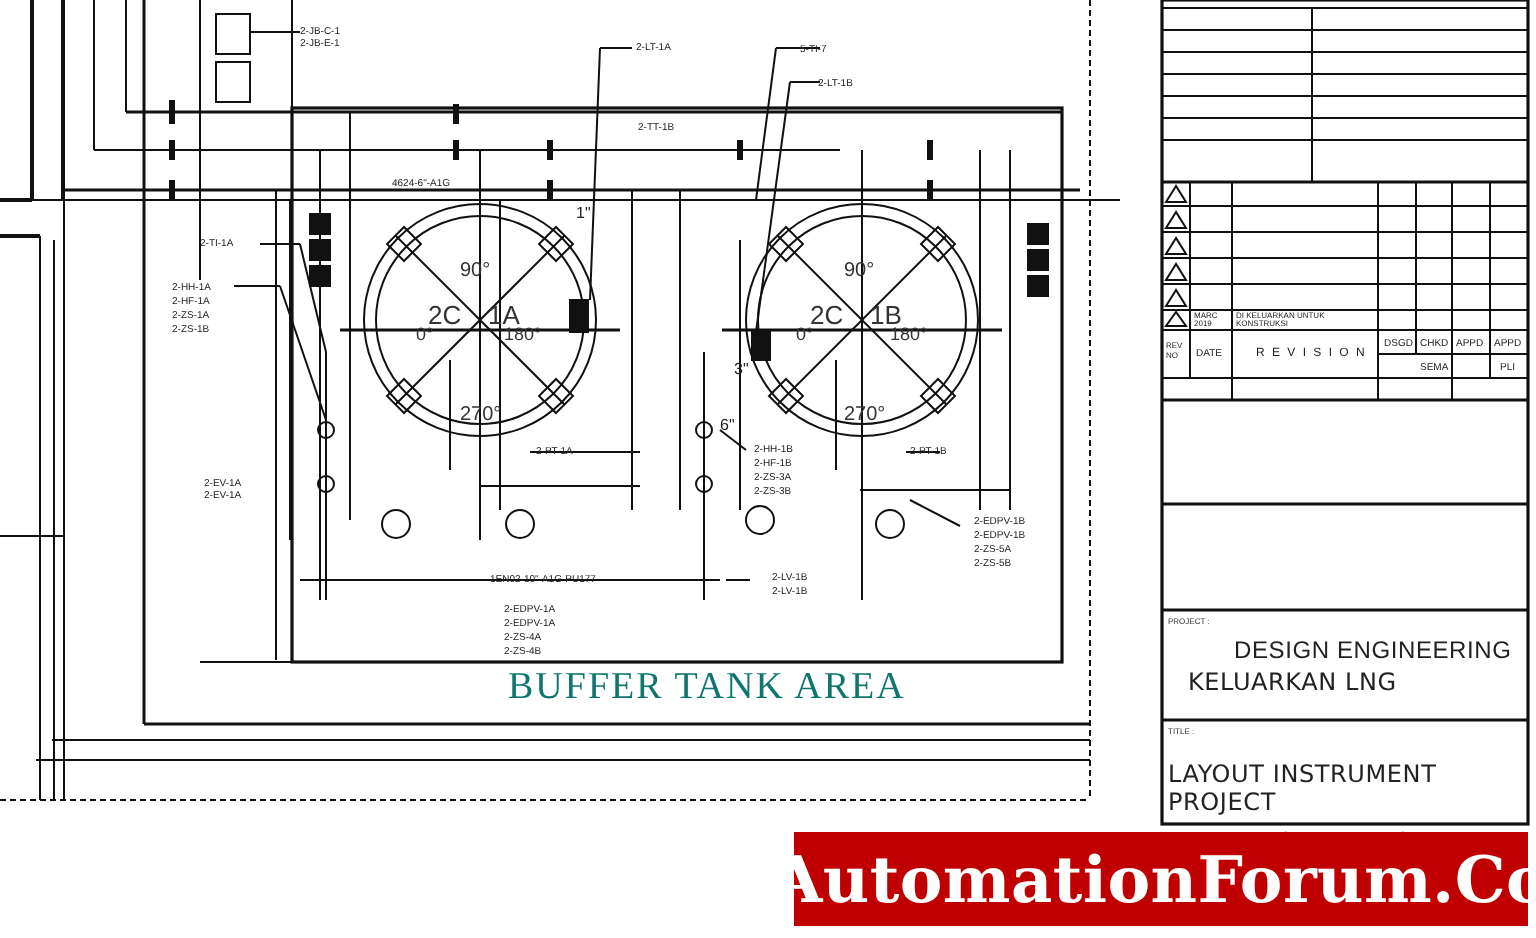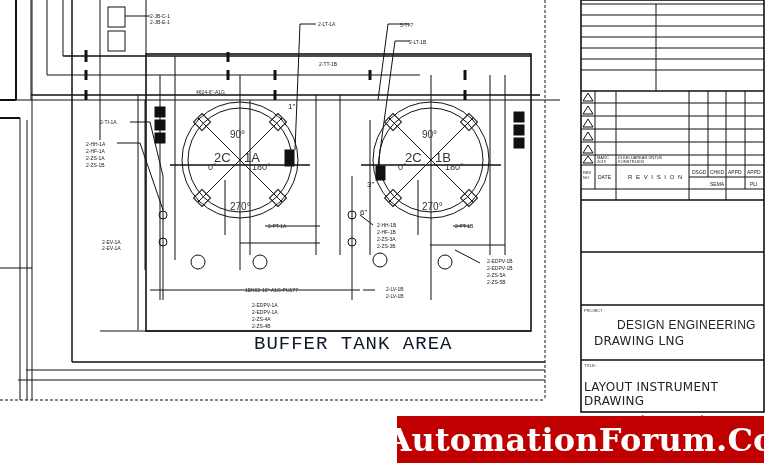--- a/index.html
+++ b/index.html
@@ -8,7 +8,7 @@
   svg text{font-family:"Liberation Sans",sans-serif;}
   .banner{position:absolute;left:397px;top:416px;width:367px;height:47px;background:#c00000;display:flex;align-items:center;justify-content:center;}
   .banner span{color:#fff;font-family:"DejaVu Serif",serif;font-weight:bold;font-size:32px;letter-spacing:0.2px;}
-  .area-title{position:absolute;left:254px;top:333px;font-family:Liberation Mono, monospace;font-size:19px;color:#0f172a;letter-spacing:1px;}
+  .area-title{position:absolute;left:254px;top:333px;font-family:Liberation Serif, serif;font-size:19px;color:#0f766e;letter-spacing:1px;}
   .proj-lbl,.title-lbl{position:absolute;font-size:4px;color:#333;}
   .proj-line1{position:absolute;left:617px;top:318px;font-size:12px;color:#222;font-family:Liberation Sans, sans-serif;letter-spacing:0.3px;}
   .proj-line2{position:absolute;left:594px;top:334px;font-size:12px;color:#222;font-family:"DejaVu Sans",sans-serif;letter-spacing:0.3px;}

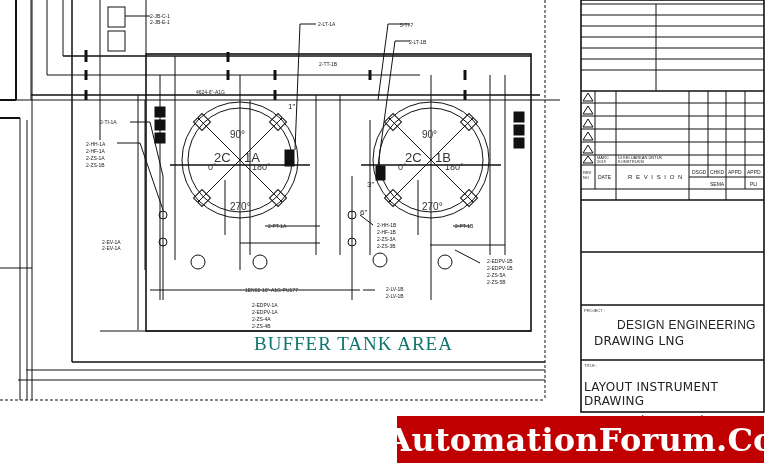--- a/index.html
+++ b/index.html
@@ -256,7 +256,7 @@
 
 <div class="proj-lbl" style="left:584px;top:308px">PROJECT :</div>
 <div class="proj-line1">DESIGN ENGINEERING</div>
-<div class="proj-line2">DRAWING LNG</div>
+<div class="proj-line2">KELUARKAN LNG</div>
 <div class="title-lbl" style="left:584px;top:363px">TITLE :</div>
 <div class="title-line1">LAYOUT INSTRUMENT DRAWING</div>
 <div class="title-line2">AREA (DETAIL 1)</div>

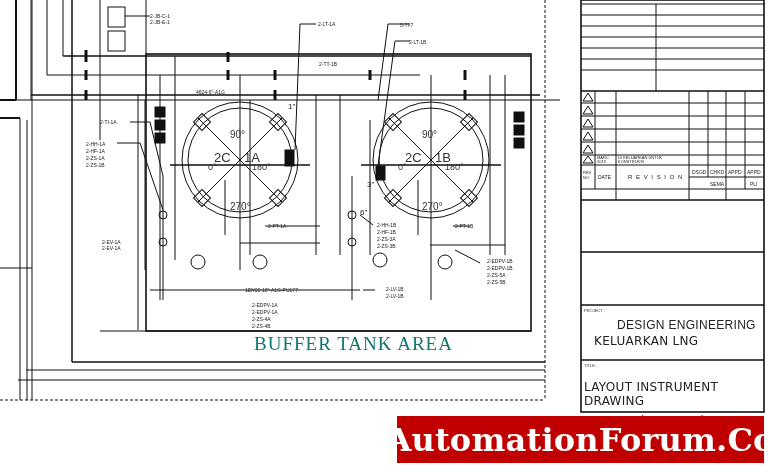--- a/index.html
+++ b/index.html
@@ -258,7 +258,7 @@
 <div class="proj-line1">DESIGN ENGINEERING</div>
 <div class="proj-line2">KELUARKAN LNG</div>
 <div class="title-lbl" style="left:584px;top:363px">TITLE :</div>
-<div class="title-line1">LAYOUT INSTRUMENT DRAWING</div>
+<div class="title-line1">LAYOUT INSTRUMENT PROJECT</div>
 <div class="title-line2">AREA (DETAIL 1)</div>
 
 <div class="banner">

